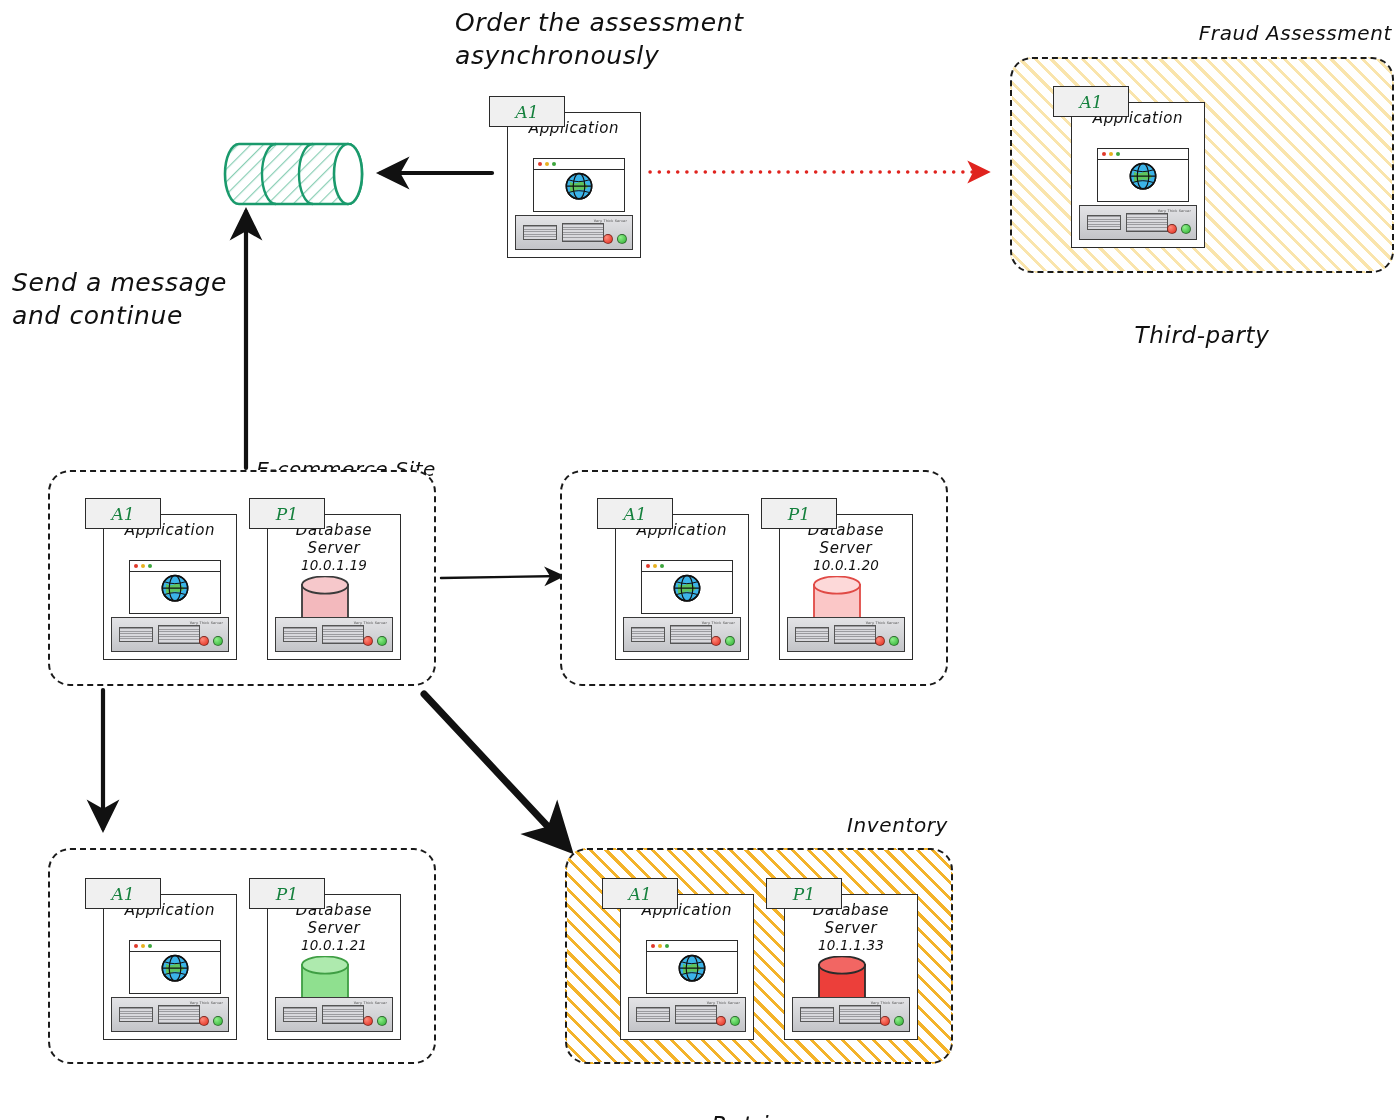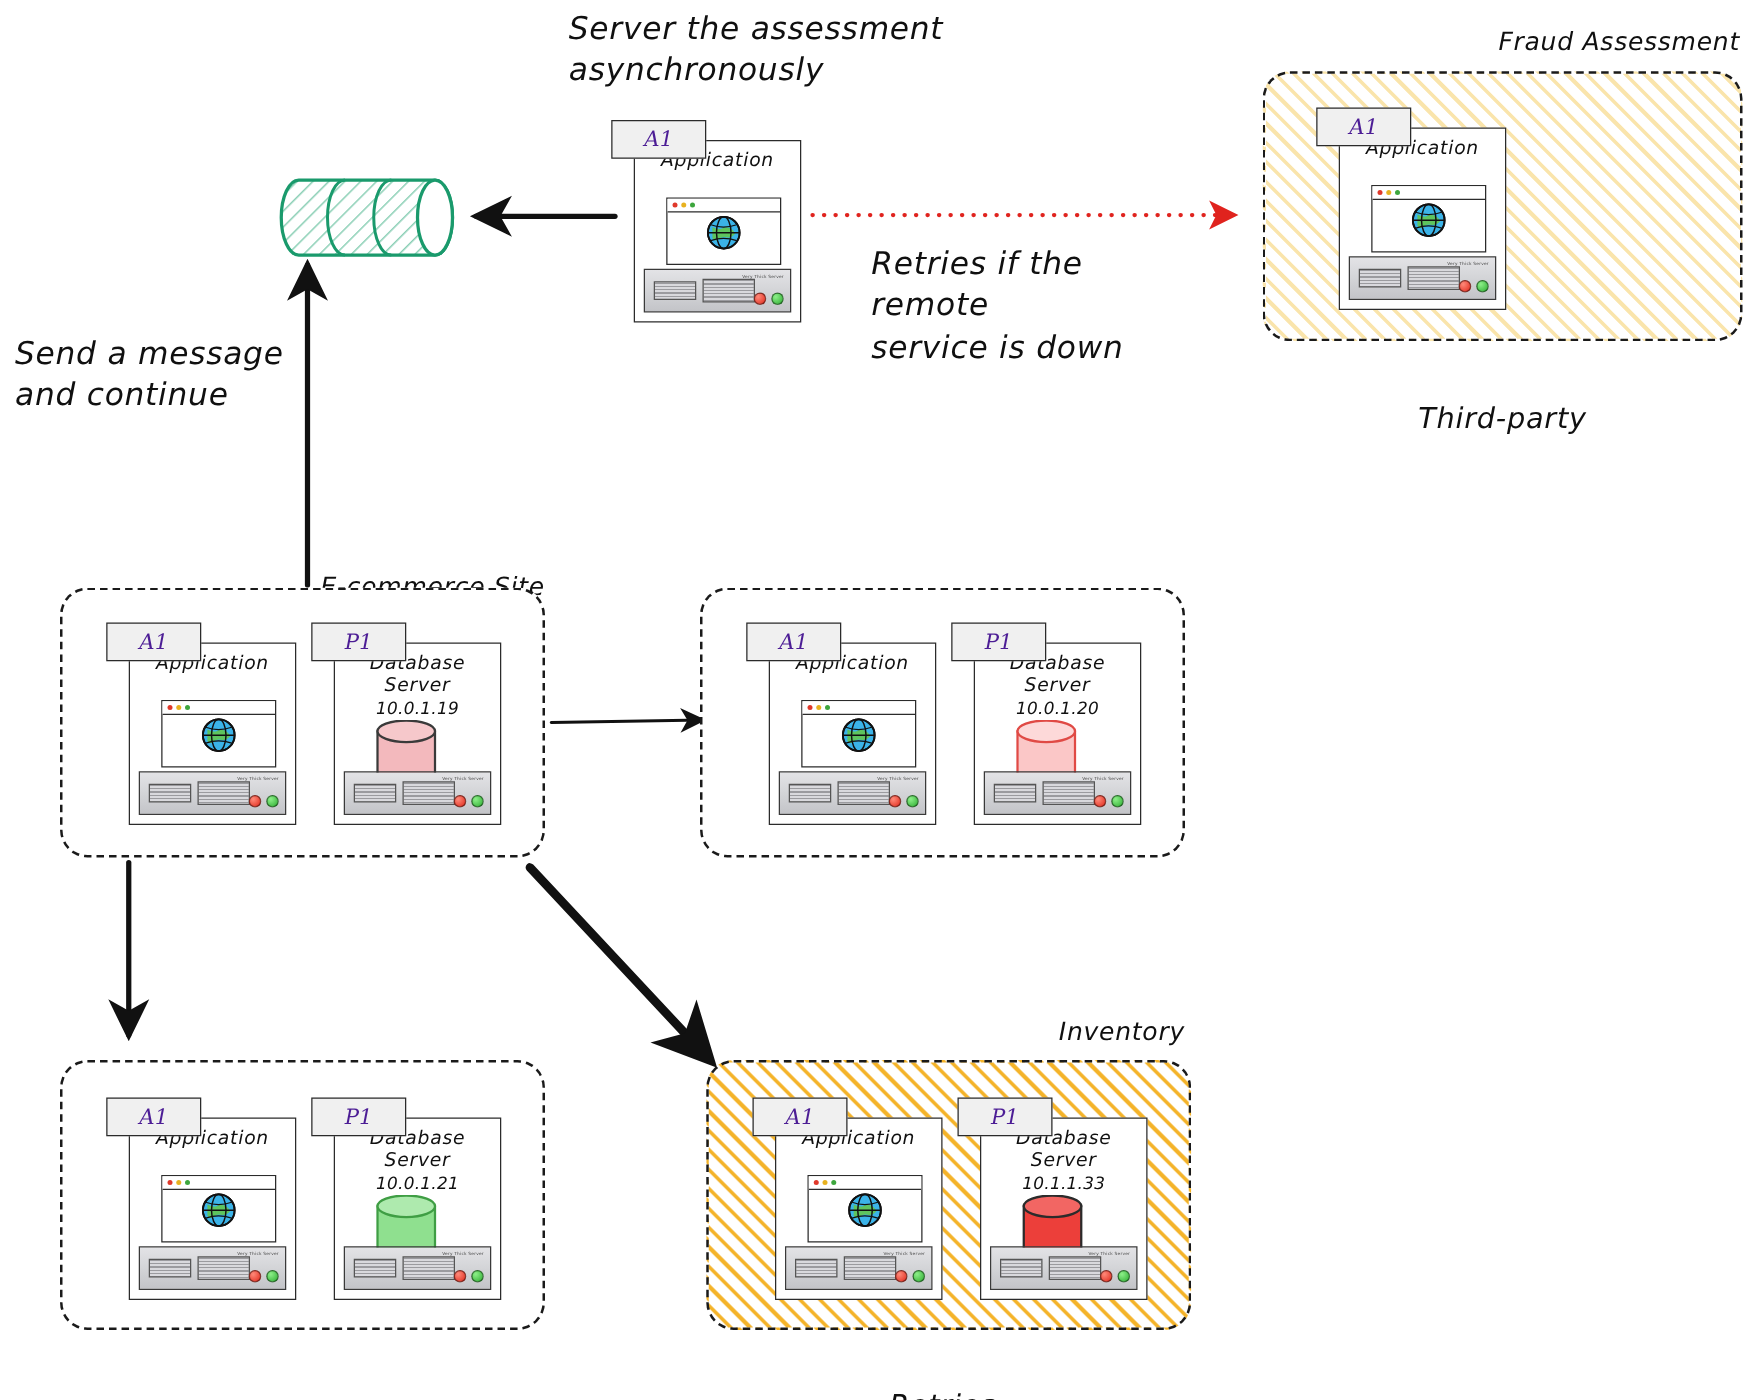--- a/index.html
+++ b/index.html
@@ -139,7 +139,7 @@
     </g>
   </svg>
 
-  <div class="note hand" style="left:455px;top:6px;width:300px;">Server the assessment
+  <div class="note hand" style="left:455px;top:6px;width:300px;">Order the assessment
 asynchronously</div>
 
   <div class="note hand" style="left:12px;top:266px;width:260px;">Send a message

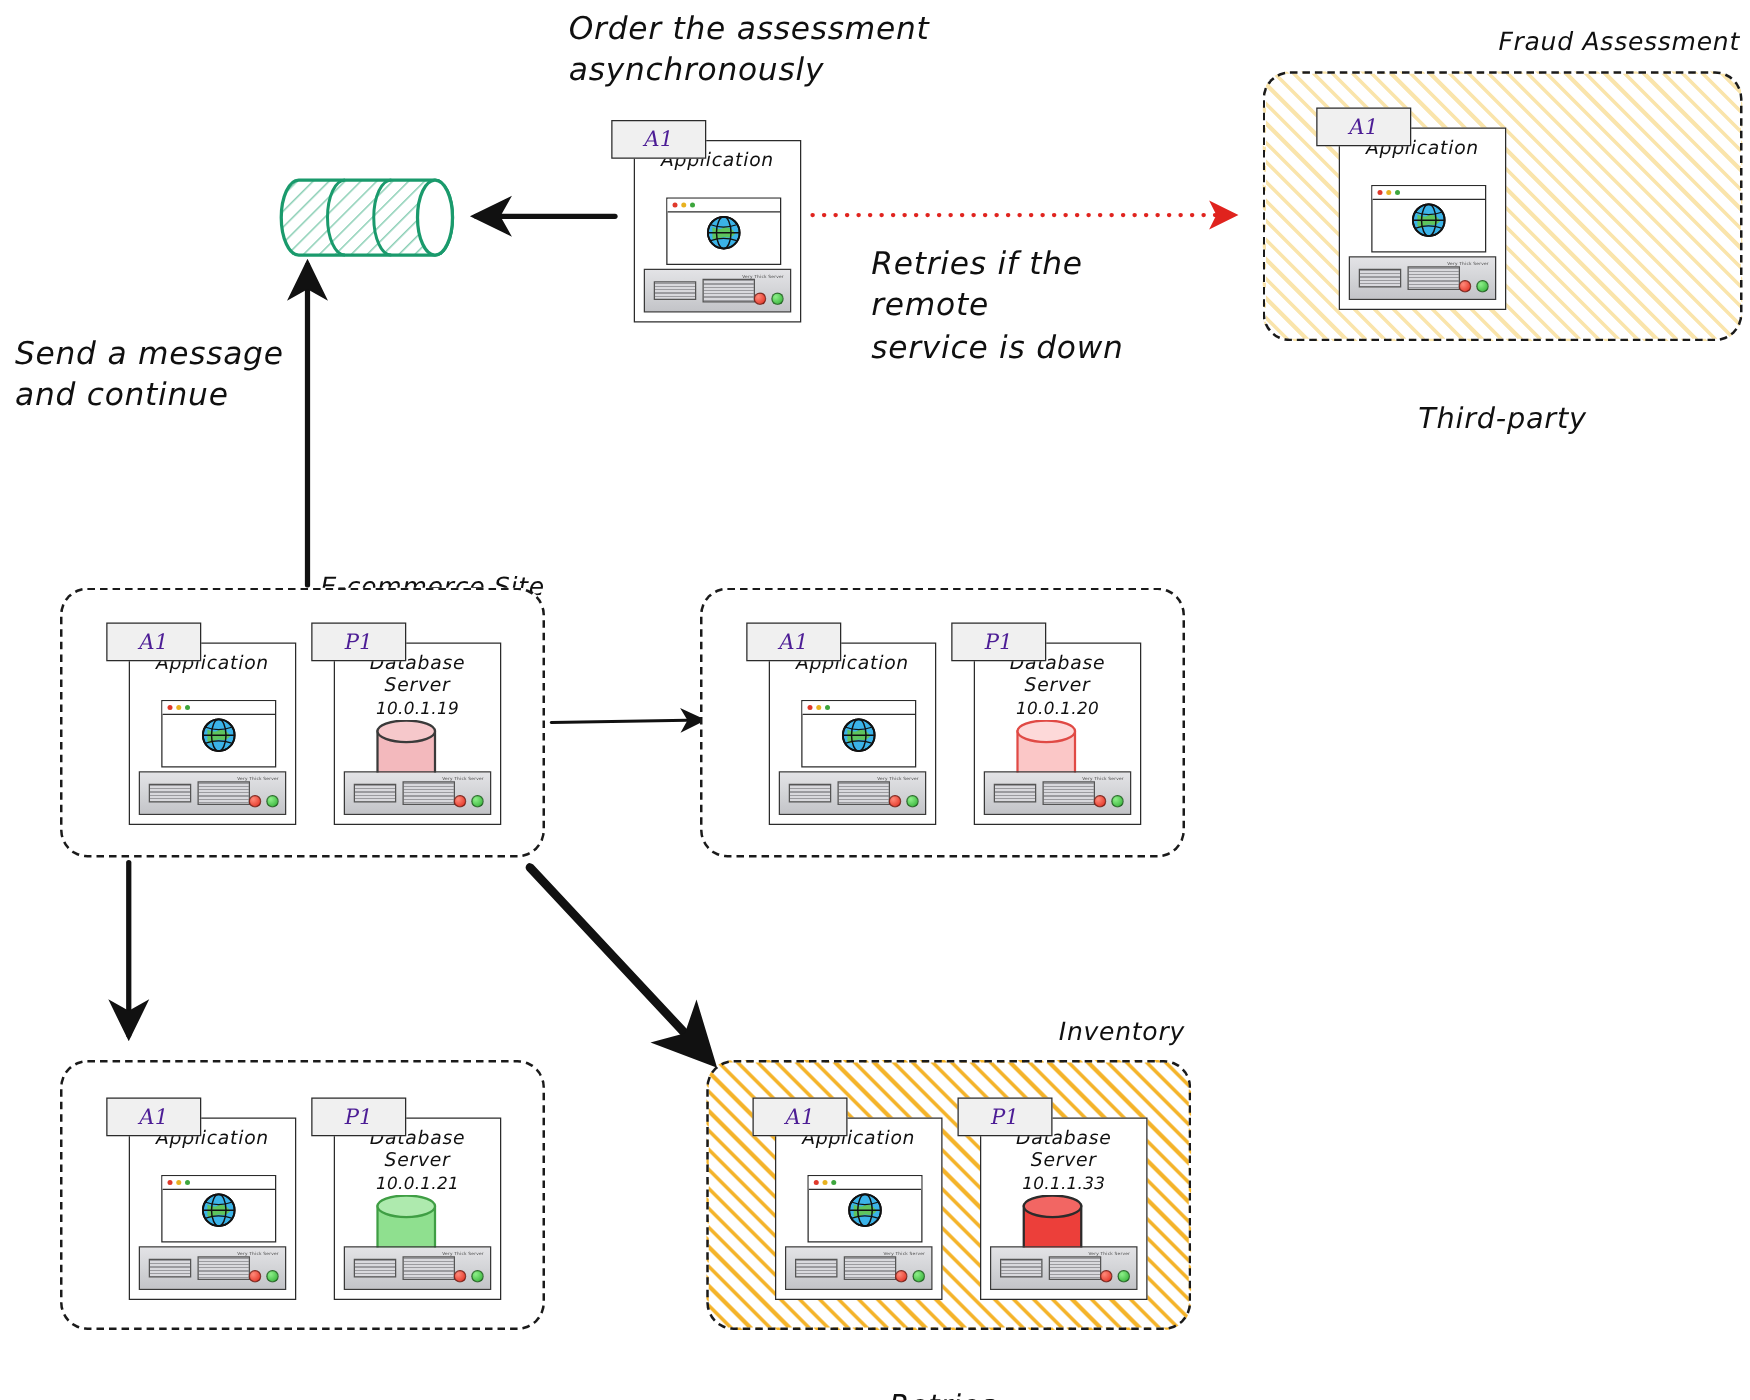--- a/index.html
+++ b/index.html
@@ -38,7 +38,7 @@
   .node .tab{position:absolute;left:0;top:0;width:76px;height:31px;
       border:1.7px solid #2b2b2b;background:#f0f0f0;box-sizing:border-box;
       display:flex;align-items:center;justify-content:center;
-      font-family:"DejaVu Serif",serif;font-style:italic;font-size:17px;color:#4c1d95;z-index:3;}
+      font-family:"DejaVu Serif",serif;font-style:italic;font-size:17px;color:#15803d;z-index:3;}
   .node .cap{position:absolute;left:18px;right:0;top:24px;text-align:center;
       font-size:15px;line-height:1.18;}
   .node .cap .ip{font-size:13.5px;letter-spacing:.2px;}

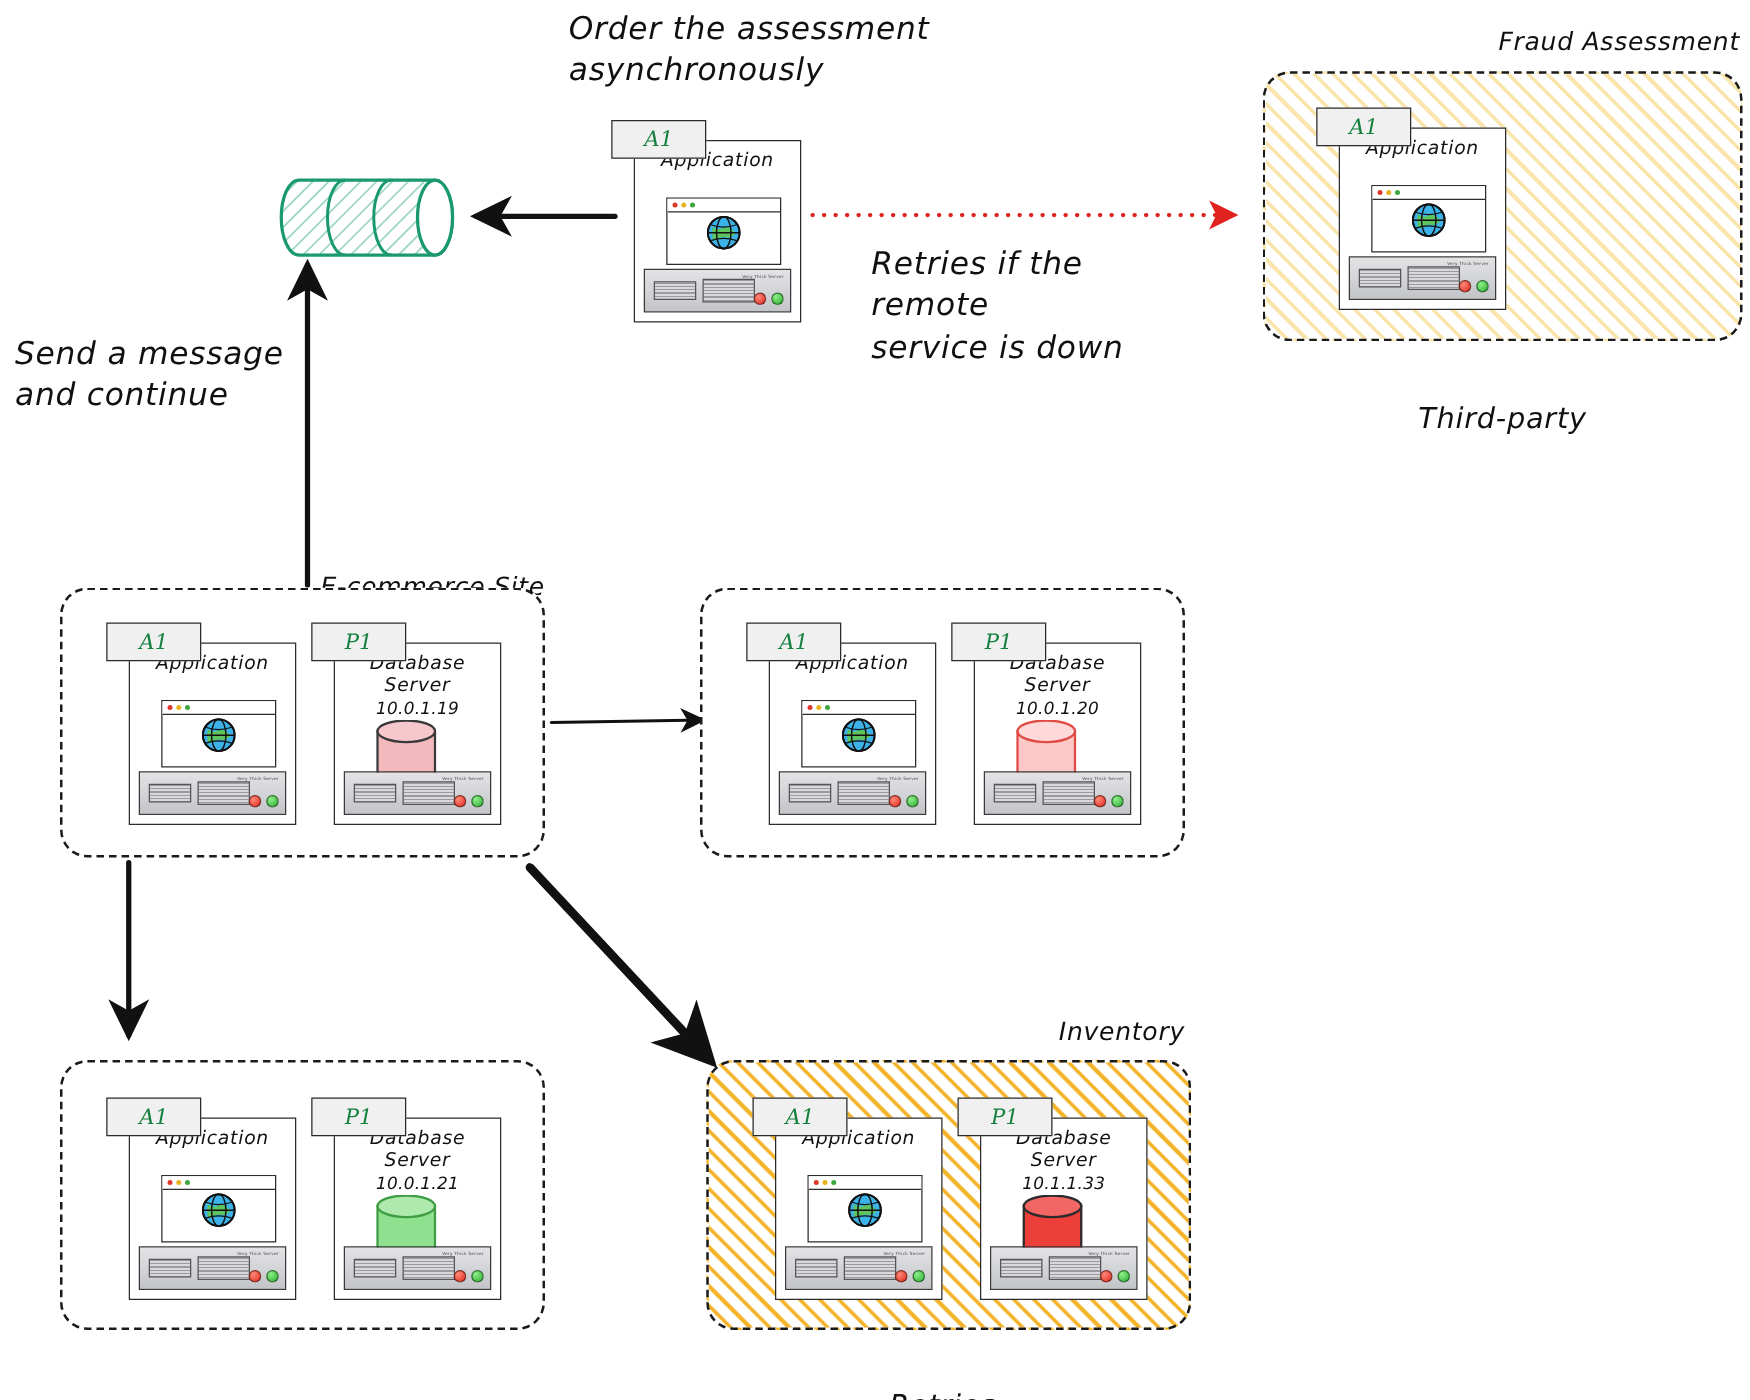--- a/index.html
+++ b/index.html
@@ -145,8 +145,6 @@
   <div class="note hand" style="left:12px;top:266px;width:260px;">Send a message
 and continue</div>
 
-  <div class="note hand" style="left:697px;top:194px;width:270px;">Retries if the remote
-service is down</div>
 
   <div class="node" style="left:489px;top:96px;">
     <div class="frame"></div>

